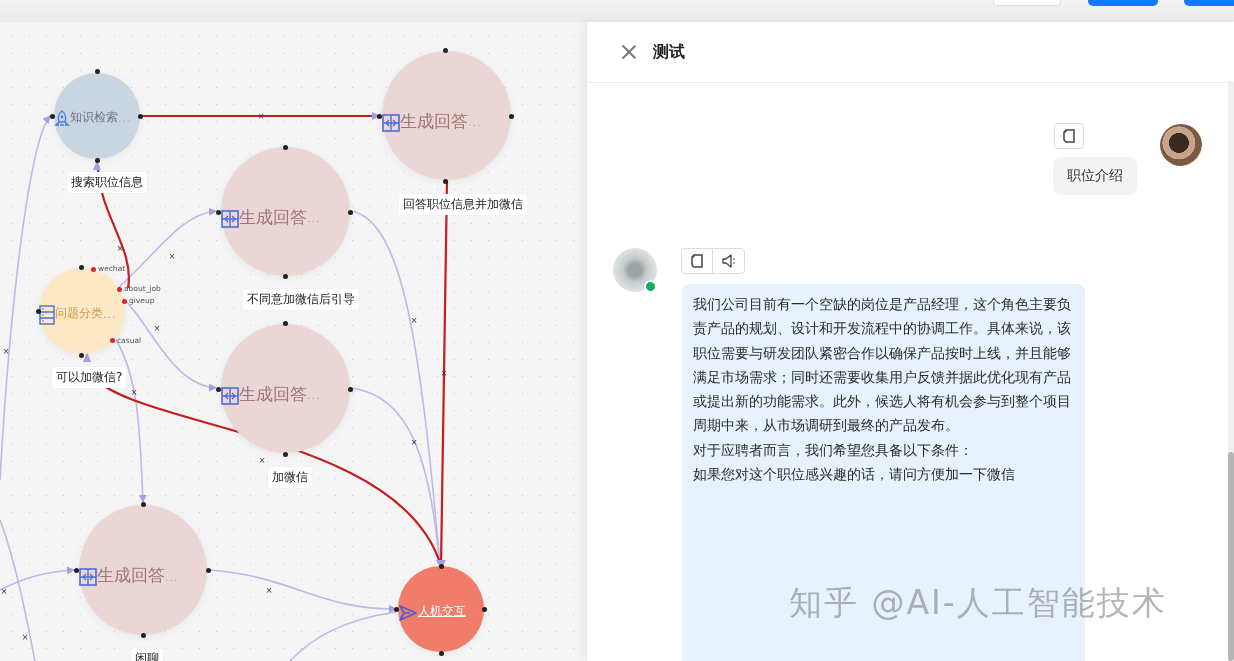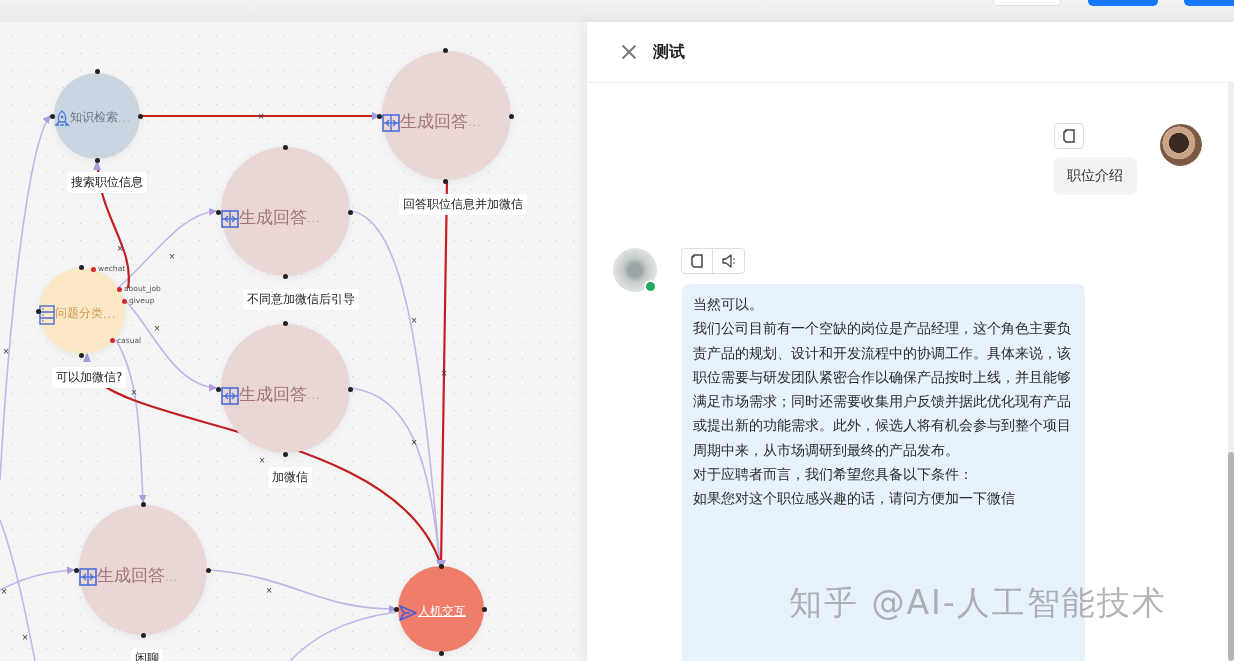--- a/index.html
+++ b/index.html
@@ -316,7 +316,6 @@
   </div>
 
   <div class="bot-bubble">
-    <p>当然可以。</p>
     <p>我们公司目前有一个空缺的岗位是产品经理，这个角色主要负责产品的规划、设计和开发流程中的协调工作。具体来说，该职位需要与研发团队紧密合作以确保产品按时上线，并且能够满足市场需求；同时还需要收集用户反馈并据此优化现有产品或提出新的功能需求。此外，候选人将有机会参与到整个项目周期中来，从市场调研到最终的产品发布。</p>
     <p>对于应聘者而言，我们希望您具备以下条件：</p>
     <p>如果您对这个职位感兴趣的话，请问方便加一下微信</p>

